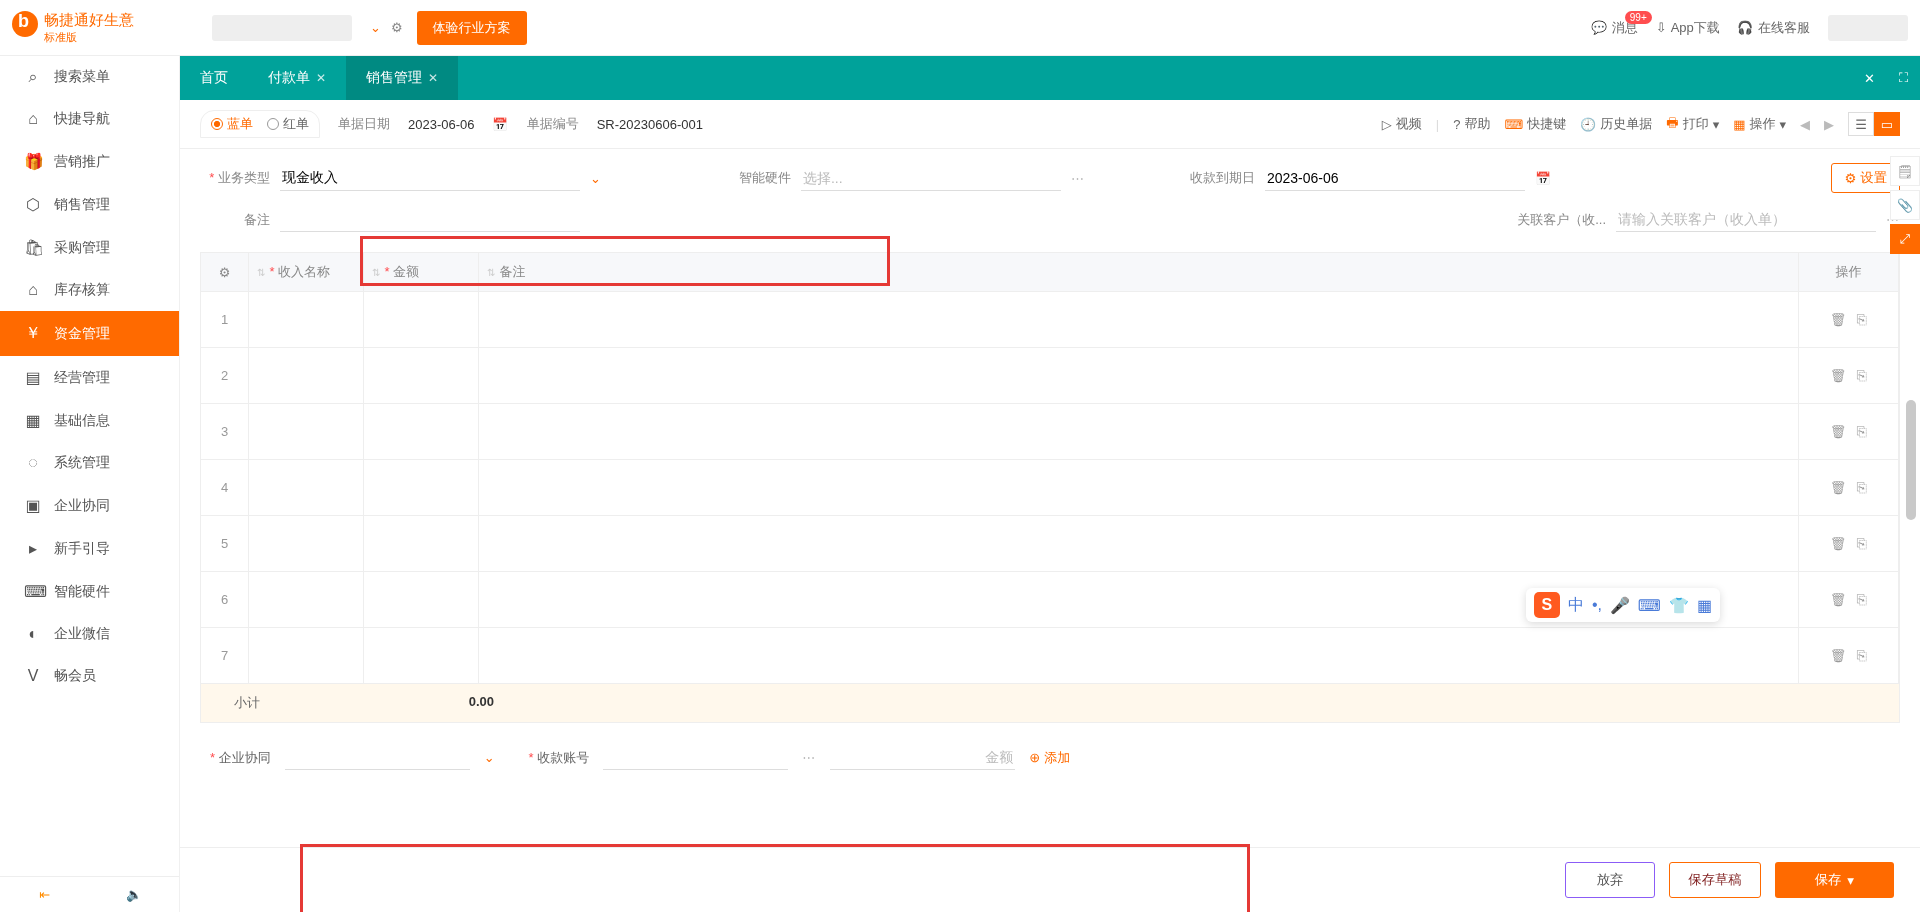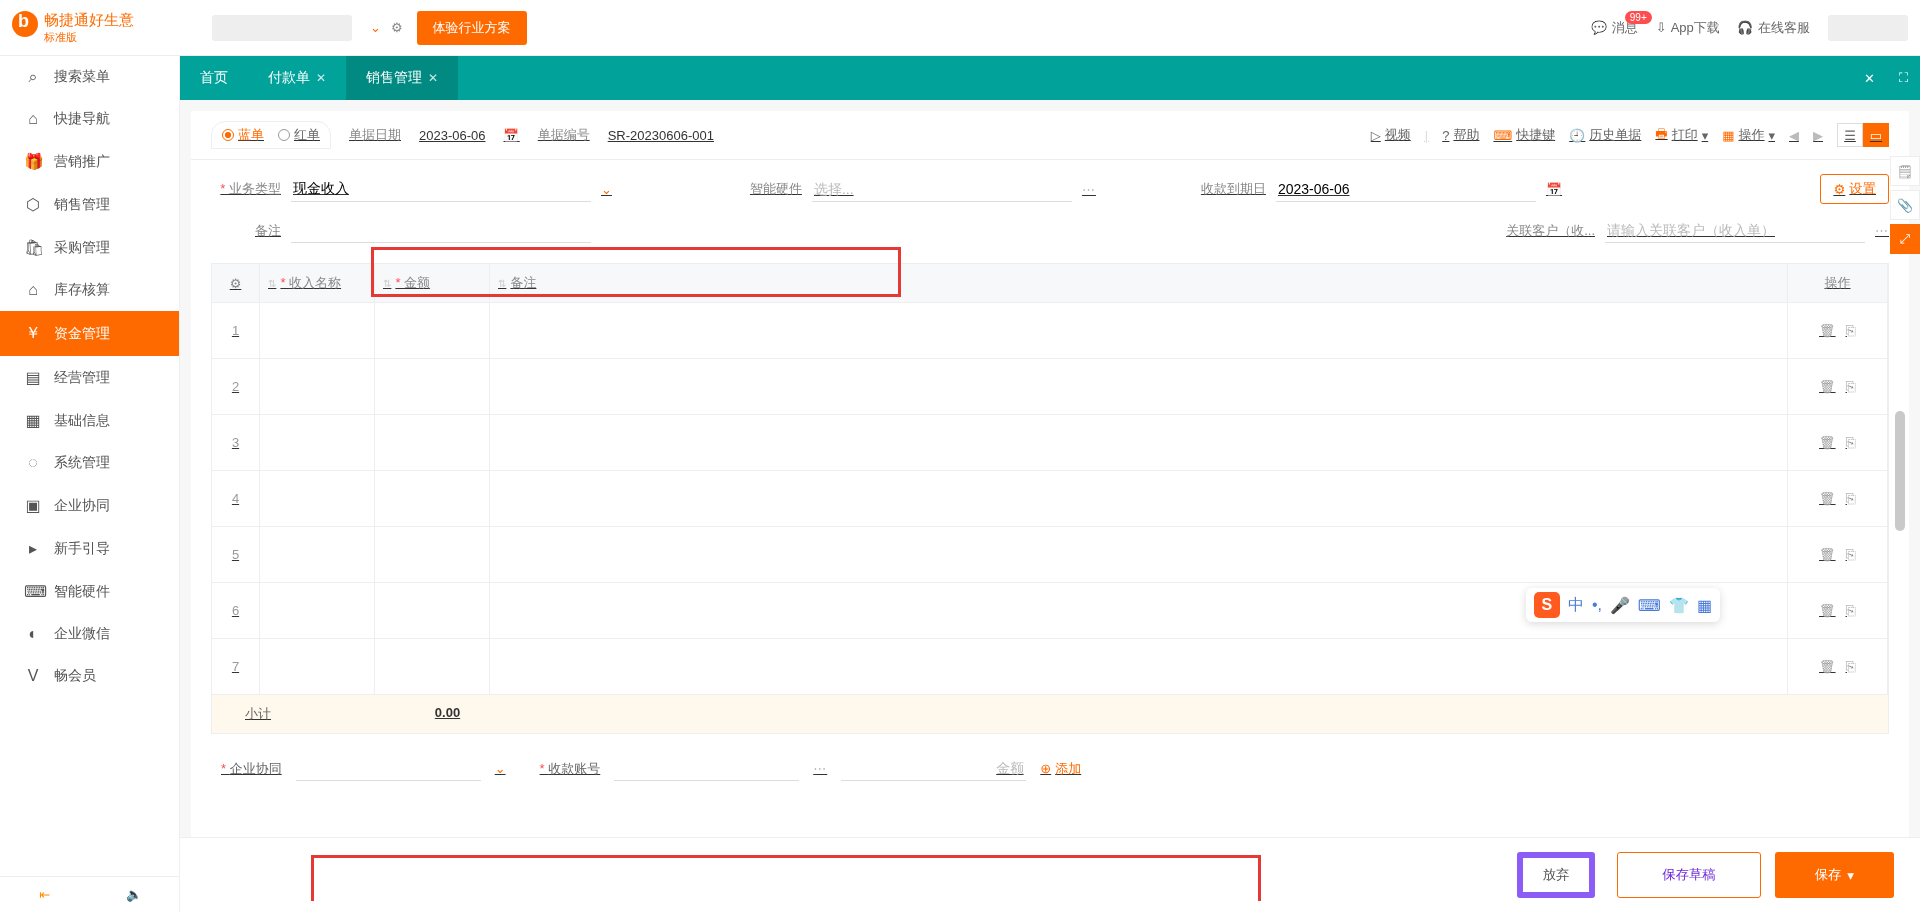--- a/index.html
+++ b/index.html
@@ -34,7 +34,7 @@
 .tab .x { font-size:12px; opacity:.8; }
 .tabs .close-all { margin-left:auto; color:#fff; padding:0 12px; cursor:pointer; }
 .tabs .expand { color:#fff; padding:0 12px; cursor:pointer; }
-.content { flex:1; background:#fff; margin:11px; padding:0; position:relative; overflow:auto;text-decoration:underline; }
+.content { flex:1; background:#fff; margin:0; padding:0; position:relative; overflow:auto; }
 .doc-head { display:flex; align-items:center; padding:10px 20px; border-bottom:1px solid #eee; gap:18px; }
 .radio-grp { display:flex; gap:14px; align-items:center; background:#fff; padding:4px 10px; border:1px solid #eee; border-radius:14px 14px 0 0; }
 .radio { display:flex; align-items:center; gap:4px; cursor:pointer; color:#666; }

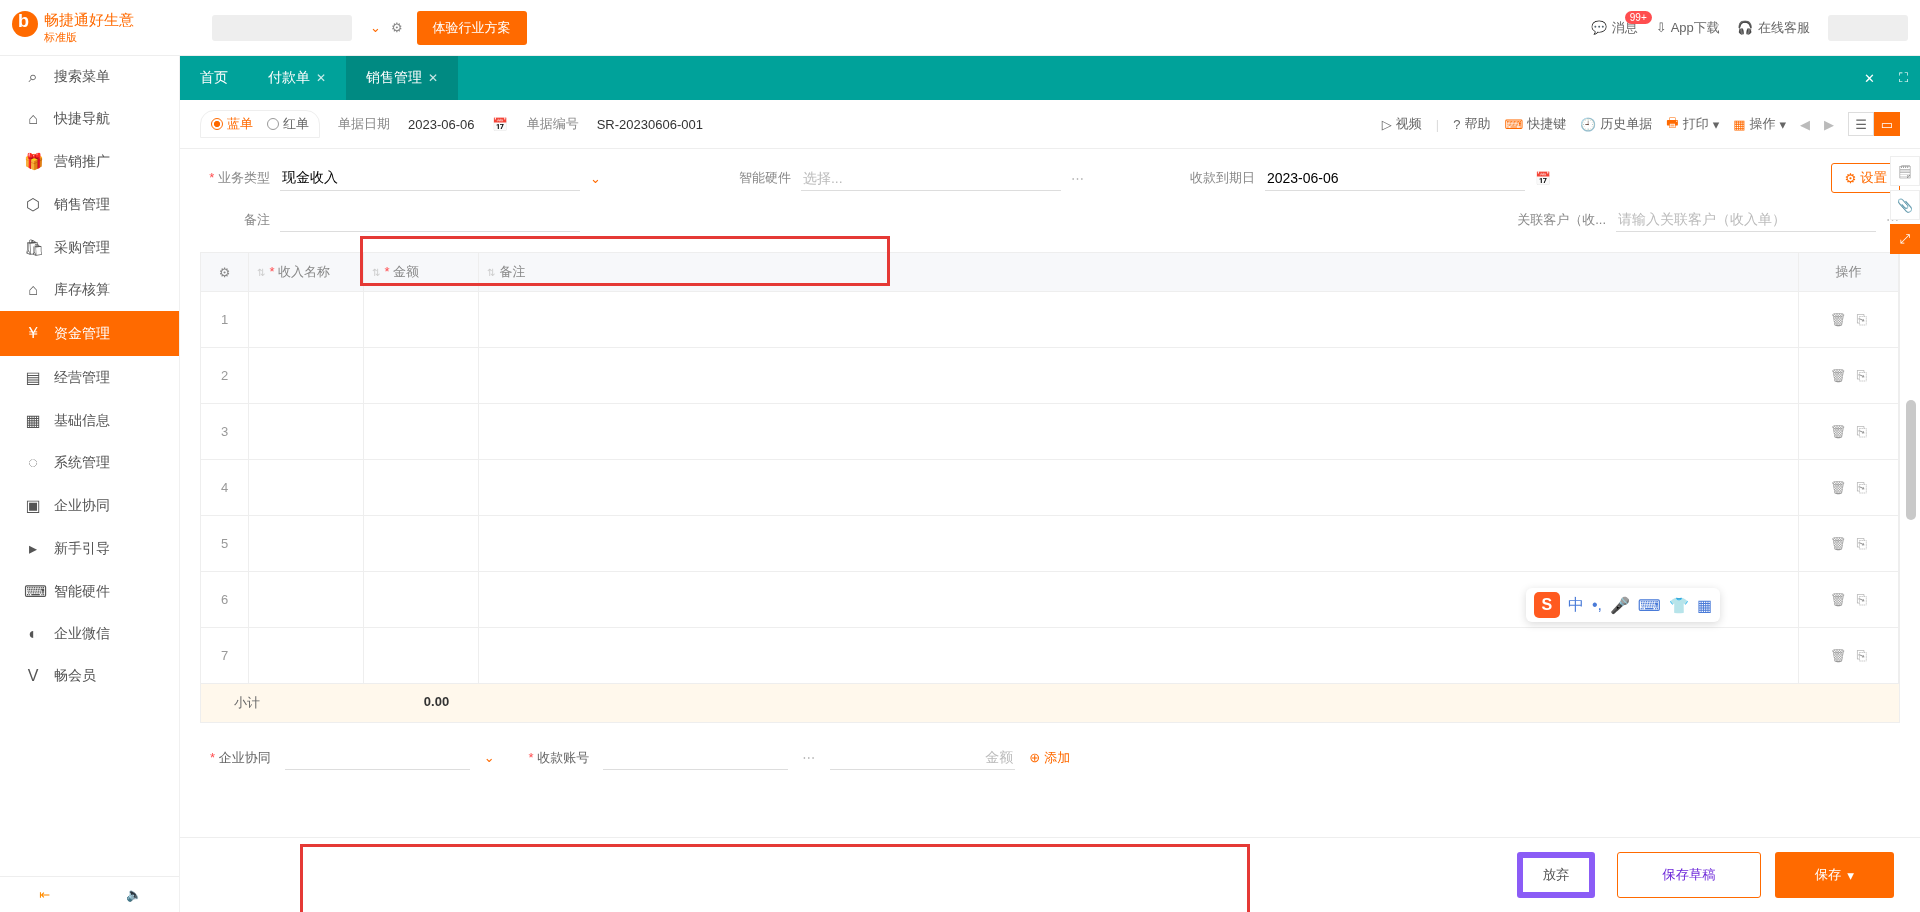--- a/index.html
+++ b/index.html
@@ -73,7 +73,7 @@
 .op-ico { color:#999; cursor:pointer; }
 .subtotal { display:flex; background:#fff8ec; padding:10px 15px; font-size:13px; }
 .subtotal .lab { width:163px; padding-left:18px; color:#666; }
-.subtotal .amt { width:115px; text-align:center; font-weight:600; }
+.subtotal .amt { width:115px; text-align:right; font-weight:600; }
 .settle-row { display:flex; align-items:center; gap:14px; padding:22px 30px; color:#666; }
 .settle-row .input { min-width:140px; }
 .add-link { color:#ff6a00; cursor:pointer; display:flex; gap:4px; align-items:center; }

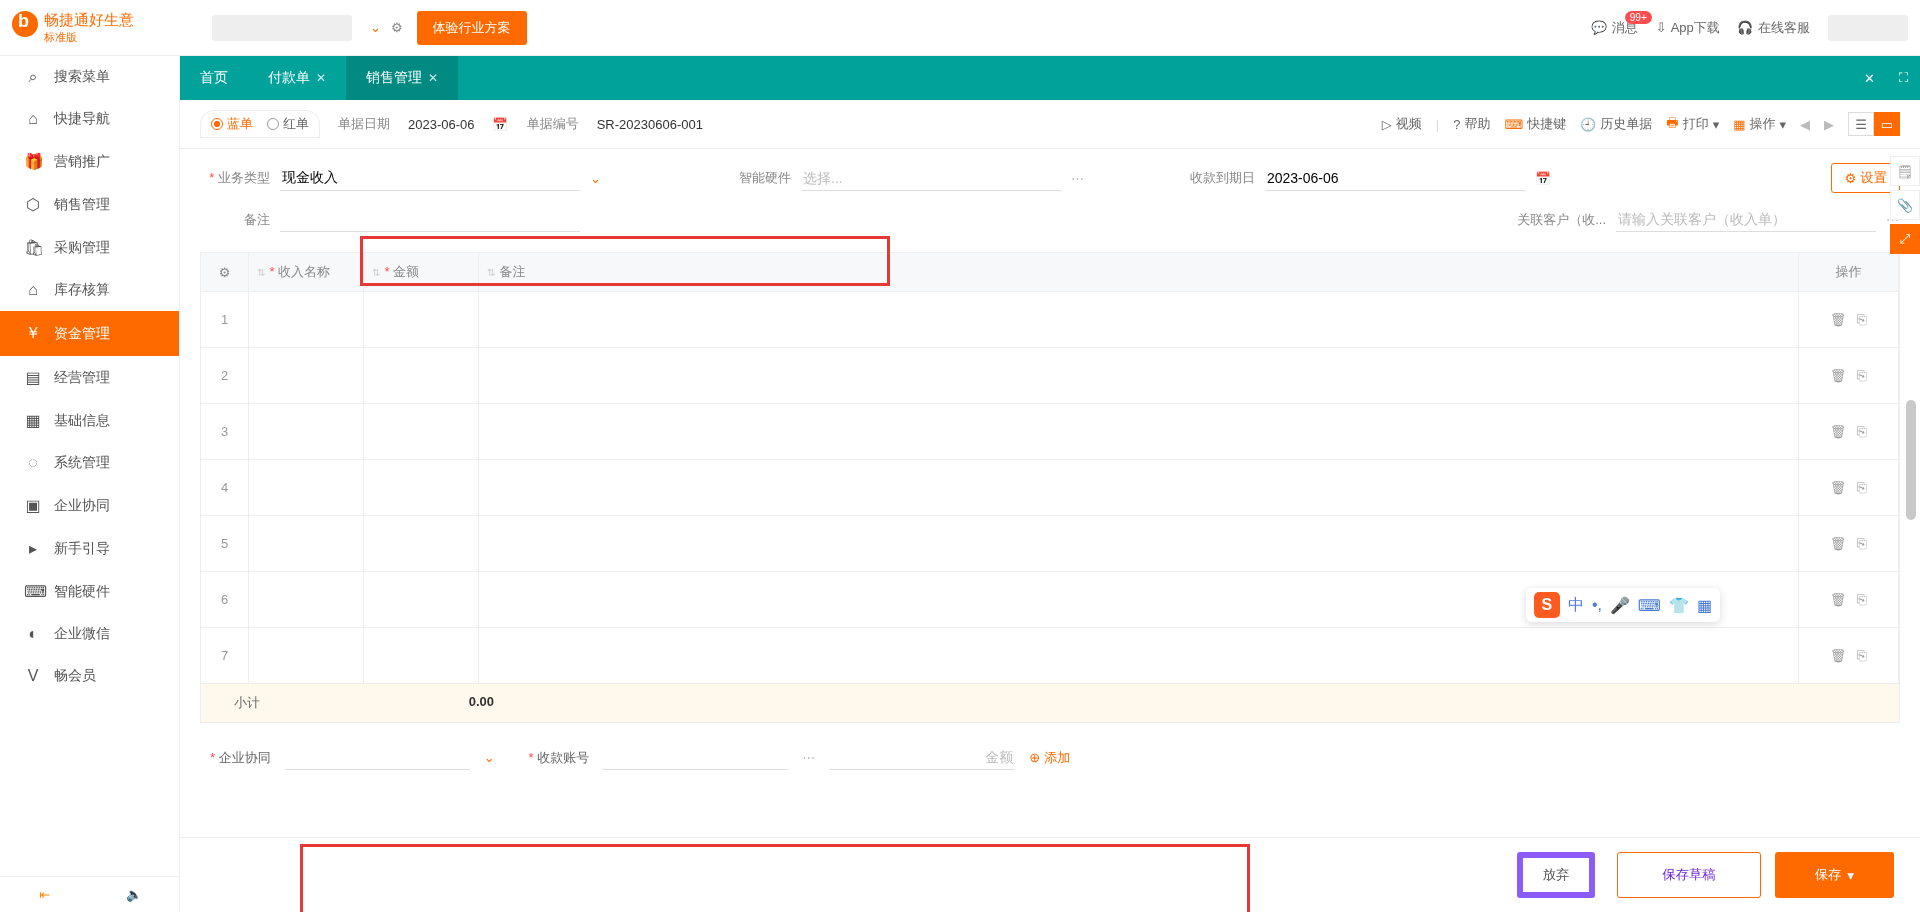--- a/index.html
+++ b/index.html
@@ -78,7 +78,7 @@
 .settle-row .input { min-width:140px; }
 .add-link { color:#ff6a00; cursor:pointer; display:flex; gap:4px; align-items:center; }
 .footer { position:absolute; bottom:0; right:0; left:0; padding:14px 26px; display:flex; justify-content:flex-end; gap:14px; background:#fff; border-top:1px solid #eee; }
-.btn-plain { border:6px solid #8b5cf6; background:#fff; padding:8px 20px; border-radius:3px; cursor:pointer; color:#555; }
+.btn-plain { border:1px solid #8b5cf6; background:#fff; padding:8px 31px; border-radius:3px; cursor:pointer; color:#555; }
 .btn-oline { border:1px solid #ff6a00; color:#6d28d9; background:#fff; padding:8px 44px; border-radius:3px; cursor:pointer;margin-left:8px; }
 .btn-save { background:#ff6a00; color:#fff; border:none; padding:8px 40px; border-radius:3px; cursor:pointer; display:flex; gap:6px; align-items:center; }
 .right-rail { position:absolute; right:0; top:100px; width:30px; display:flex; flex-direction:column; gap:4px; }

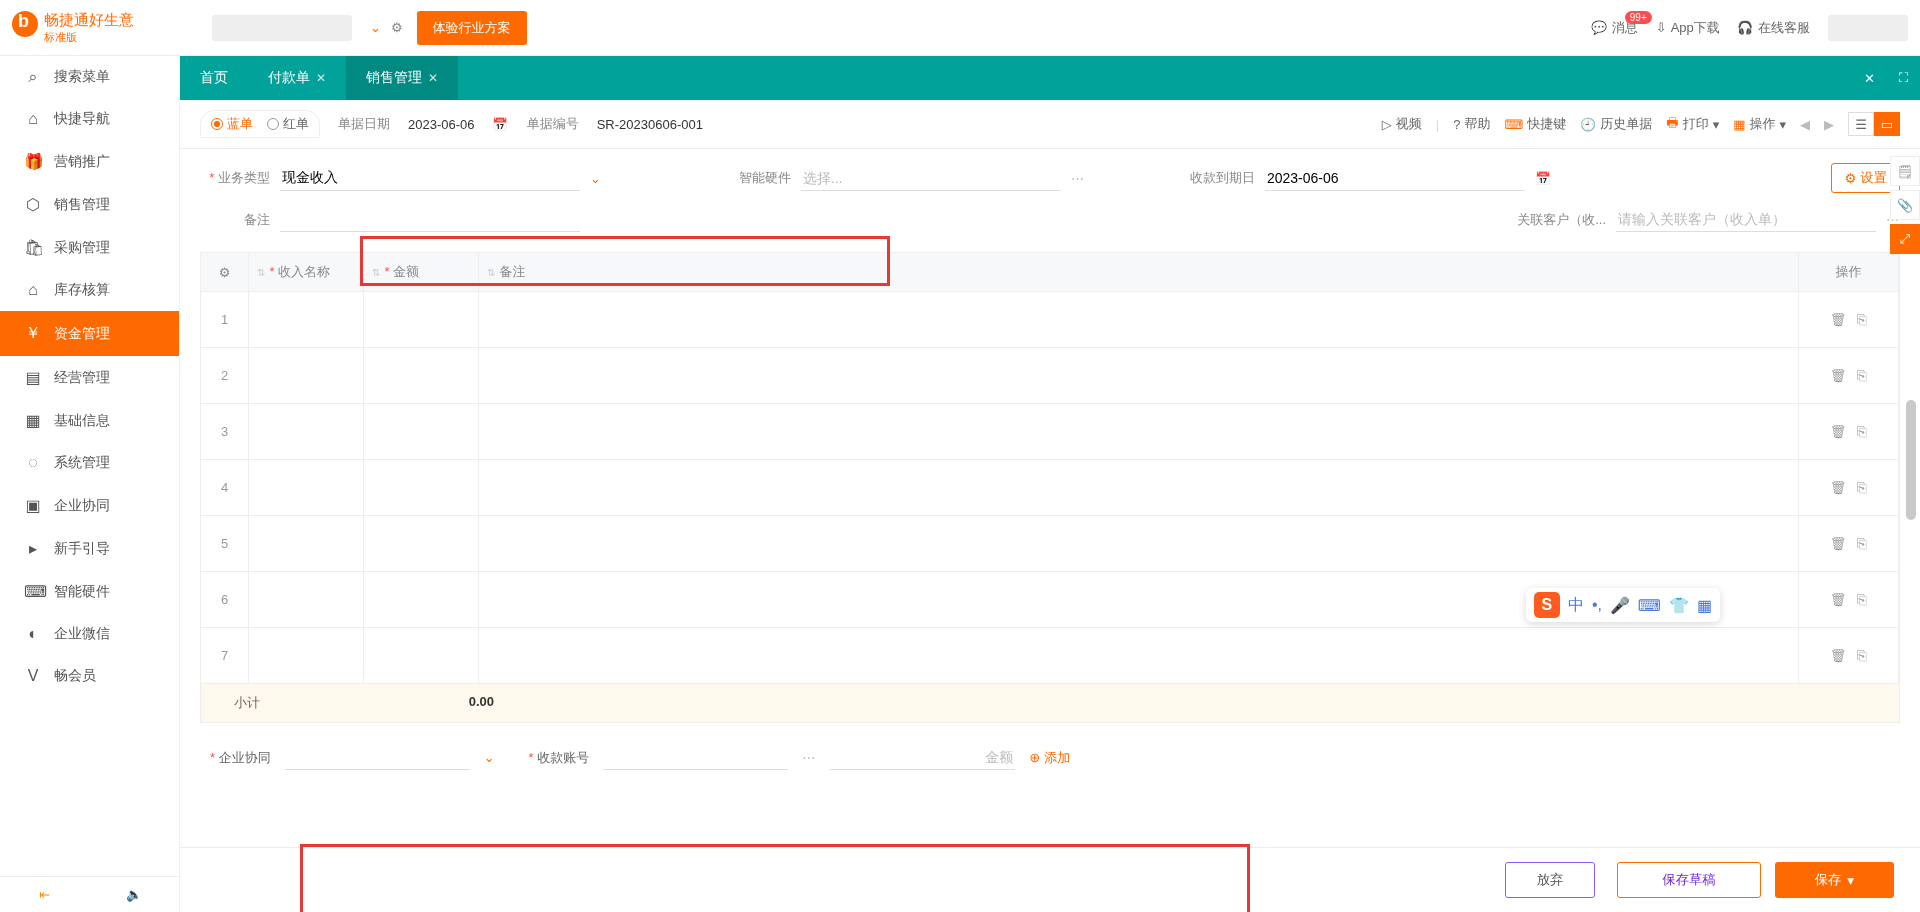--- a/index.html
+++ b/index.html
@@ -79,7 +79,7 @@
 .add-link { color:#ff6a00; cursor:pointer; display:flex; gap:4px; align-items:center; }
 .footer { position:absolute; bottom:0; right:0; left:0; padding:14px 26px; display:flex; justify-content:flex-end; gap:14px; background:#fff; border-top:1px solid #eee; }
 .btn-plain { border:1px solid #8b5cf6; background:#fff; padding:8px 31px; border-radius:3px; cursor:pointer; color:#555; }
-.btn-oline { border:1px solid #ff6a00; color:#6d28d9; background:#fff; padding:8px 44px; border-radius:3px; cursor:pointer;margin-left:8px; }
+.btn-oline { border:1px solid #ff6a00; color:#7f1d1d; background:#fff; padding:8px 18px; border-radius:3px; cursor:pointer; }
 .btn-save { background:#ff6a00; color:#fff; border:none; padding:8px 40px; border-radius:3px; cursor:pointer; display:flex; gap:6px; align-items:center; }
 .right-rail { position:absolute; right:0; top:100px; width:30px; display:flex; flex-direction:column; gap:4px; }
 .right-rail div { width:30px; height:30px; background:#fff; border:1px solid #eee; display:flex; align-items:center; justify-content:center; color:#888; cursor:pointer; }

